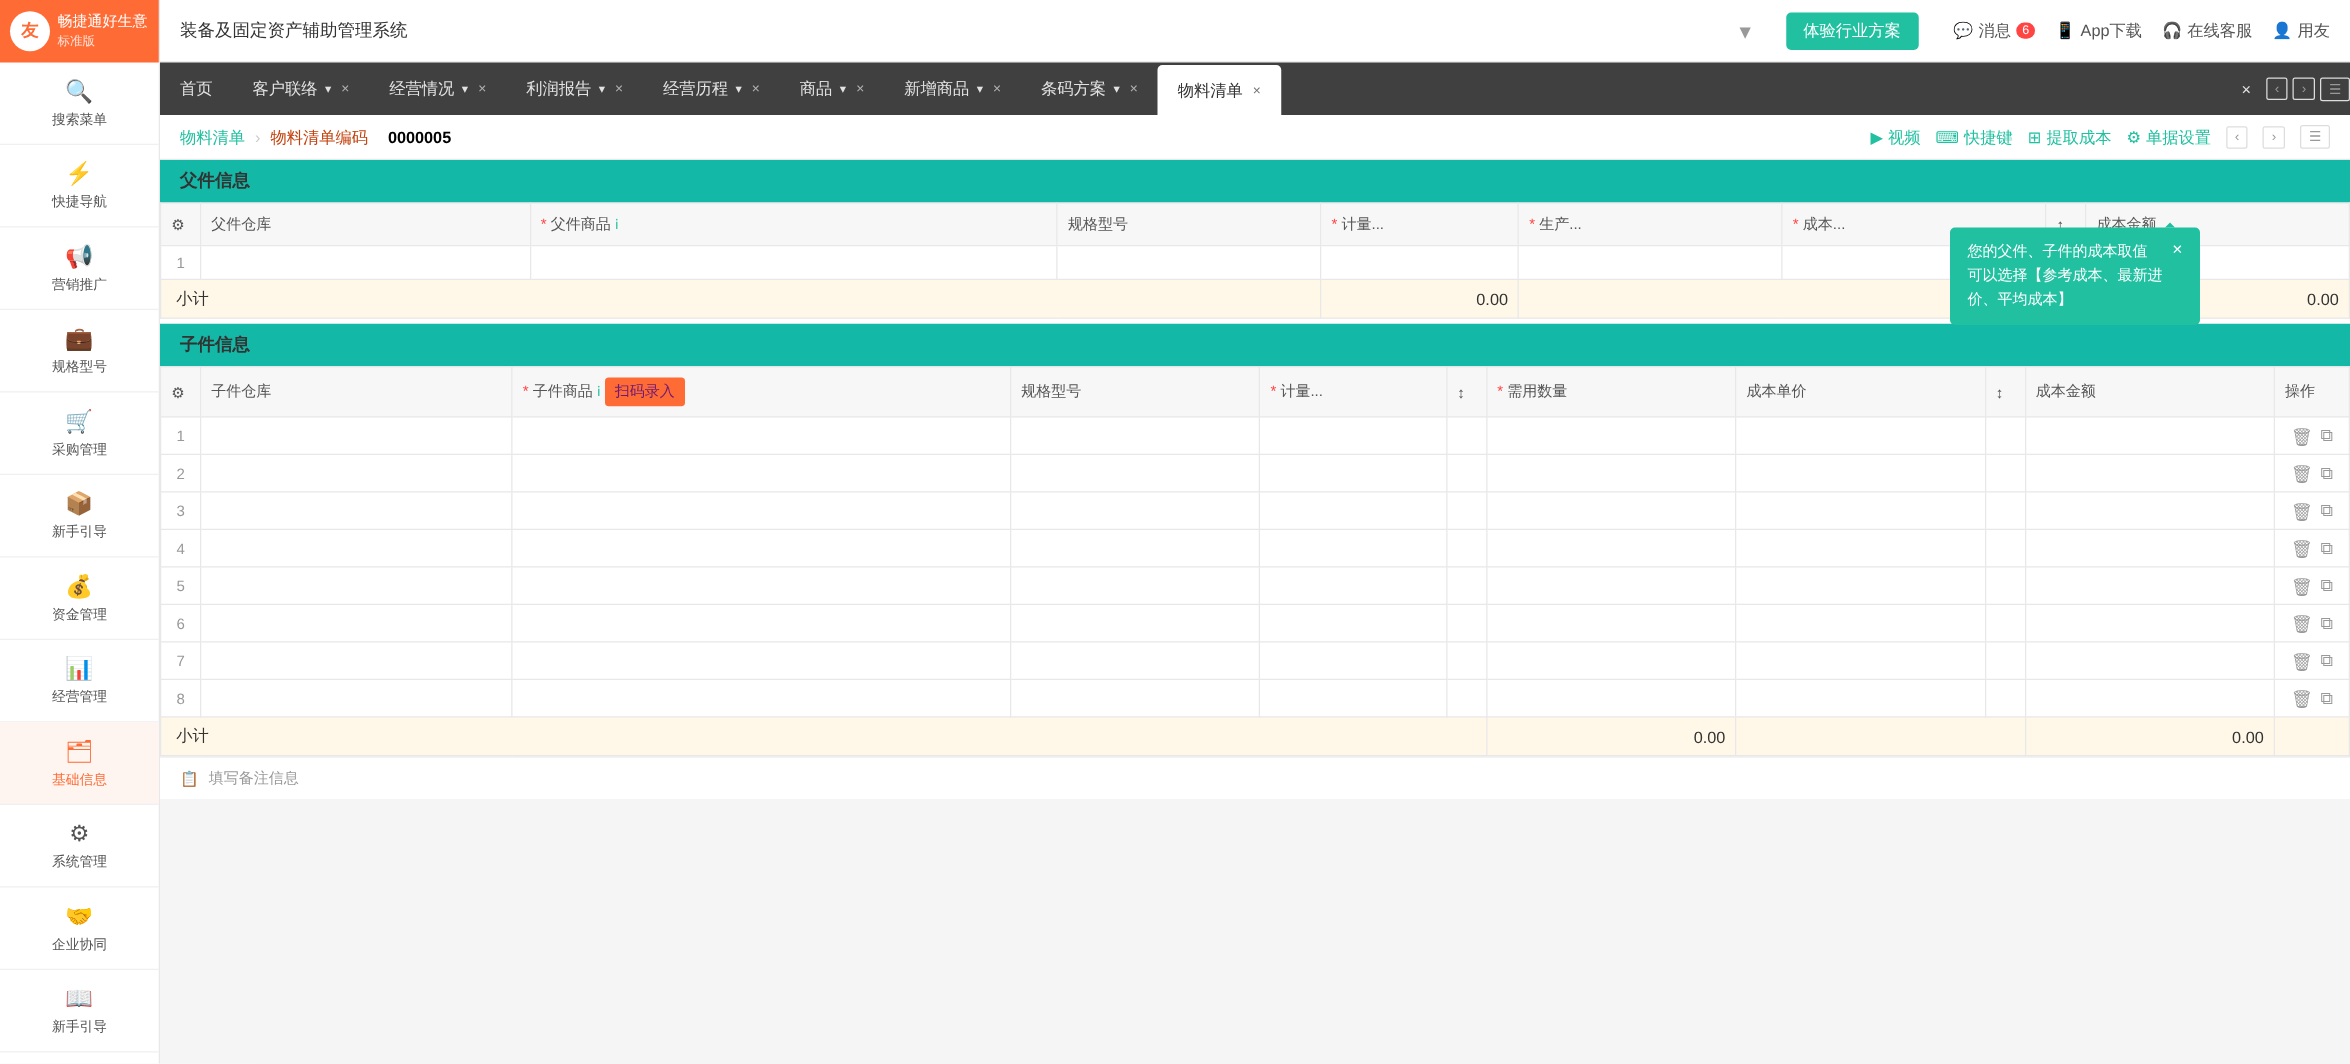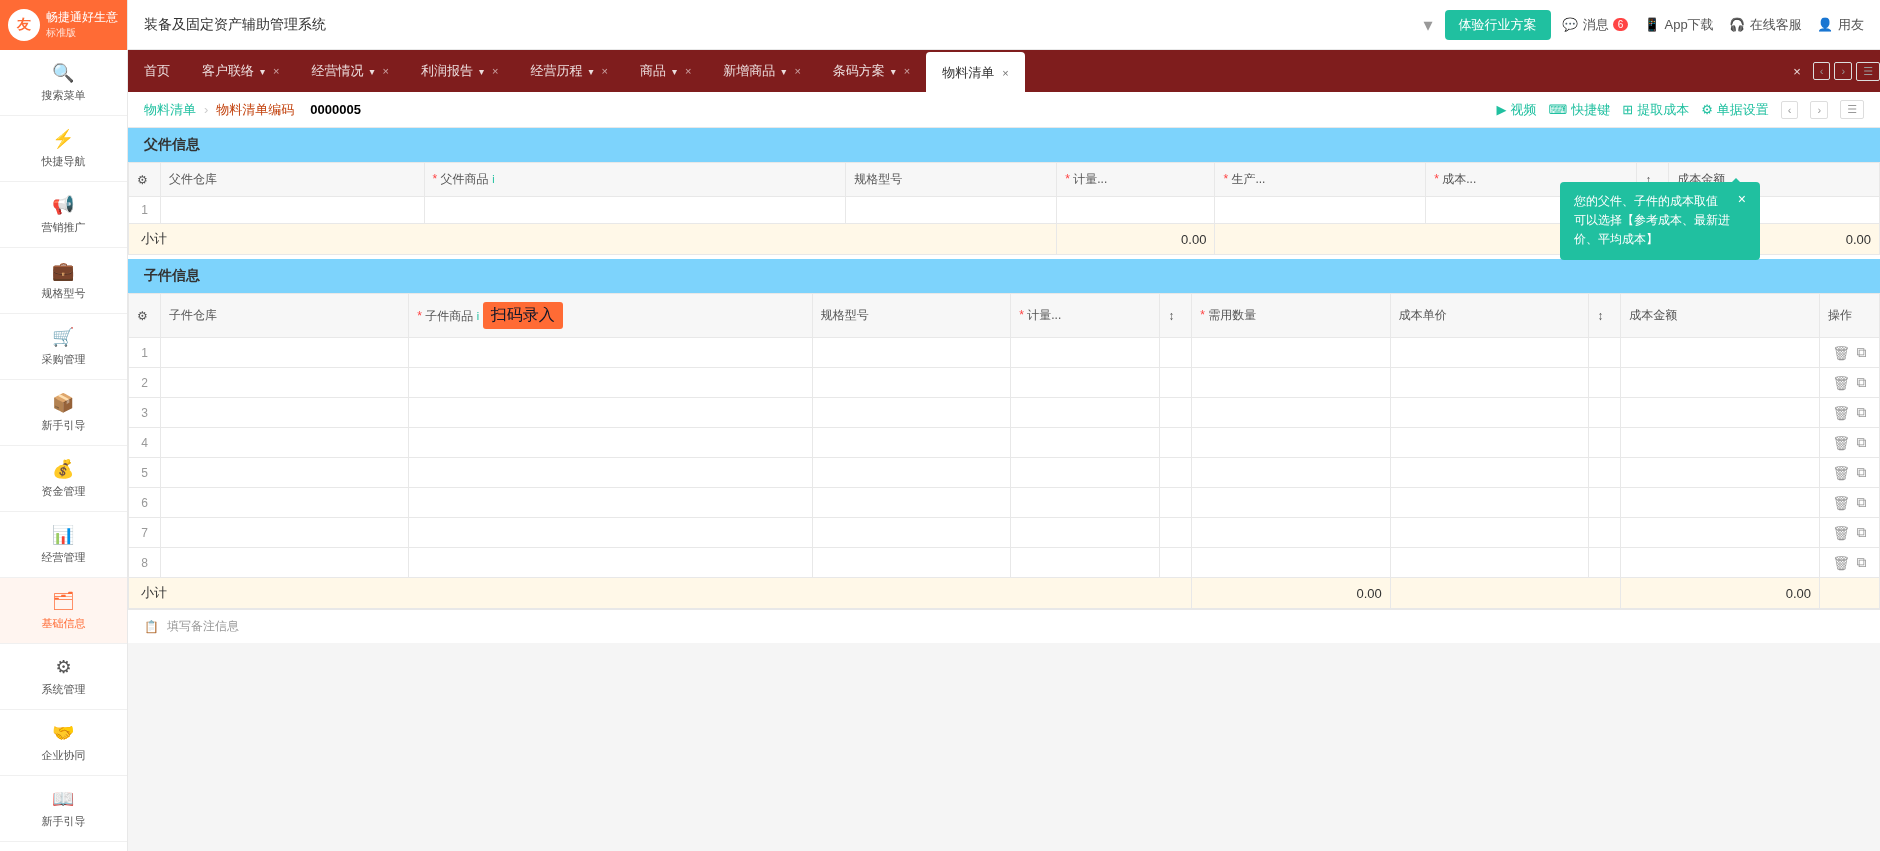--- a/index.html
+++ b/index.html
@@ -21,7 +21,7 @@
     .main { flex: 1; display: flex; flex-direction: column; overflow: hidden; }
 
     
-    .topbar { background: #fff; height: 50px; display: flex; align-items: center; padding: 0 16px; border-bottom: 1px solid #e8e8e8; gap: 12px; }
+    .topbar { background: #fff; height: 50px; display: flex; align-items: center; padding: 0 16px; border-bottom: 1px solid #e8e8e8; gap: 28px; }
     .topbar-title { color: #333; font-size: 14px; flex: 1; }
     .topbar-actions { display: flex; align-items: center; gap: 16px; margin-left: auto; }
     .topbar-action { display: flex; align-items: center; gap: 4px; color: #555; cursor: pointer; font-size: 13px; }

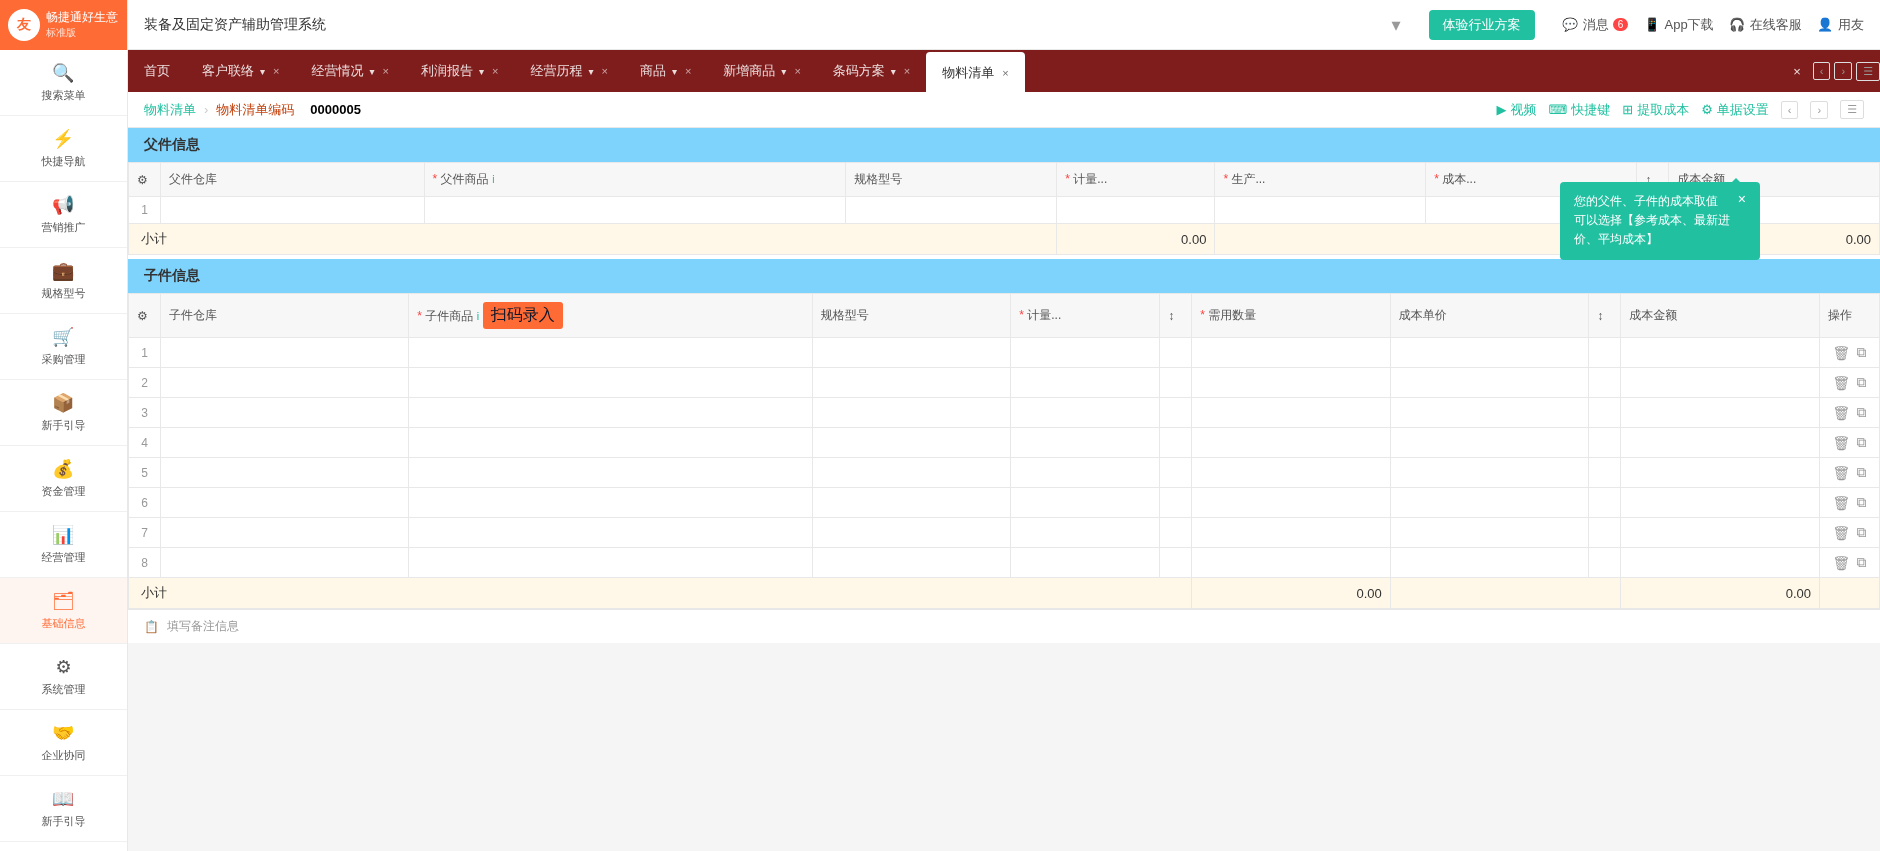--- a/index.html
+++ b/index.html
@@ -29,7 +29,7 @@
     .try-btn { background: #20c0a0; color: #fff; border: none; padding: 6px 14px; border-radius: 4px; cursor: pointer; font-size: 13px; }
 
     
-    .nav-tabs { background: #7f1d1d; display: flex; align-items: center; height: 42px; overflow: hidden; }
+    .nav-tabs { background: #404040; display: flex; align-items: center; height: 42px; overflow: hidden; }
     .nav-tab { padding: 0 16px; height: 42px; display: flex; align-items: center; color: rgba(255,255,255,0.85); cursor: pointer; font-size: 13px; white-space: nowrap; position: relative; gap: 4px; }
     .nav-tab.active { background: #fff; color: #333; border-radius: 4px 4px 0 0; margin-top: 4px; }
     .nav-tab .close-x { font-size: 11px; opacity: 0.7; margin-left: 4px; }

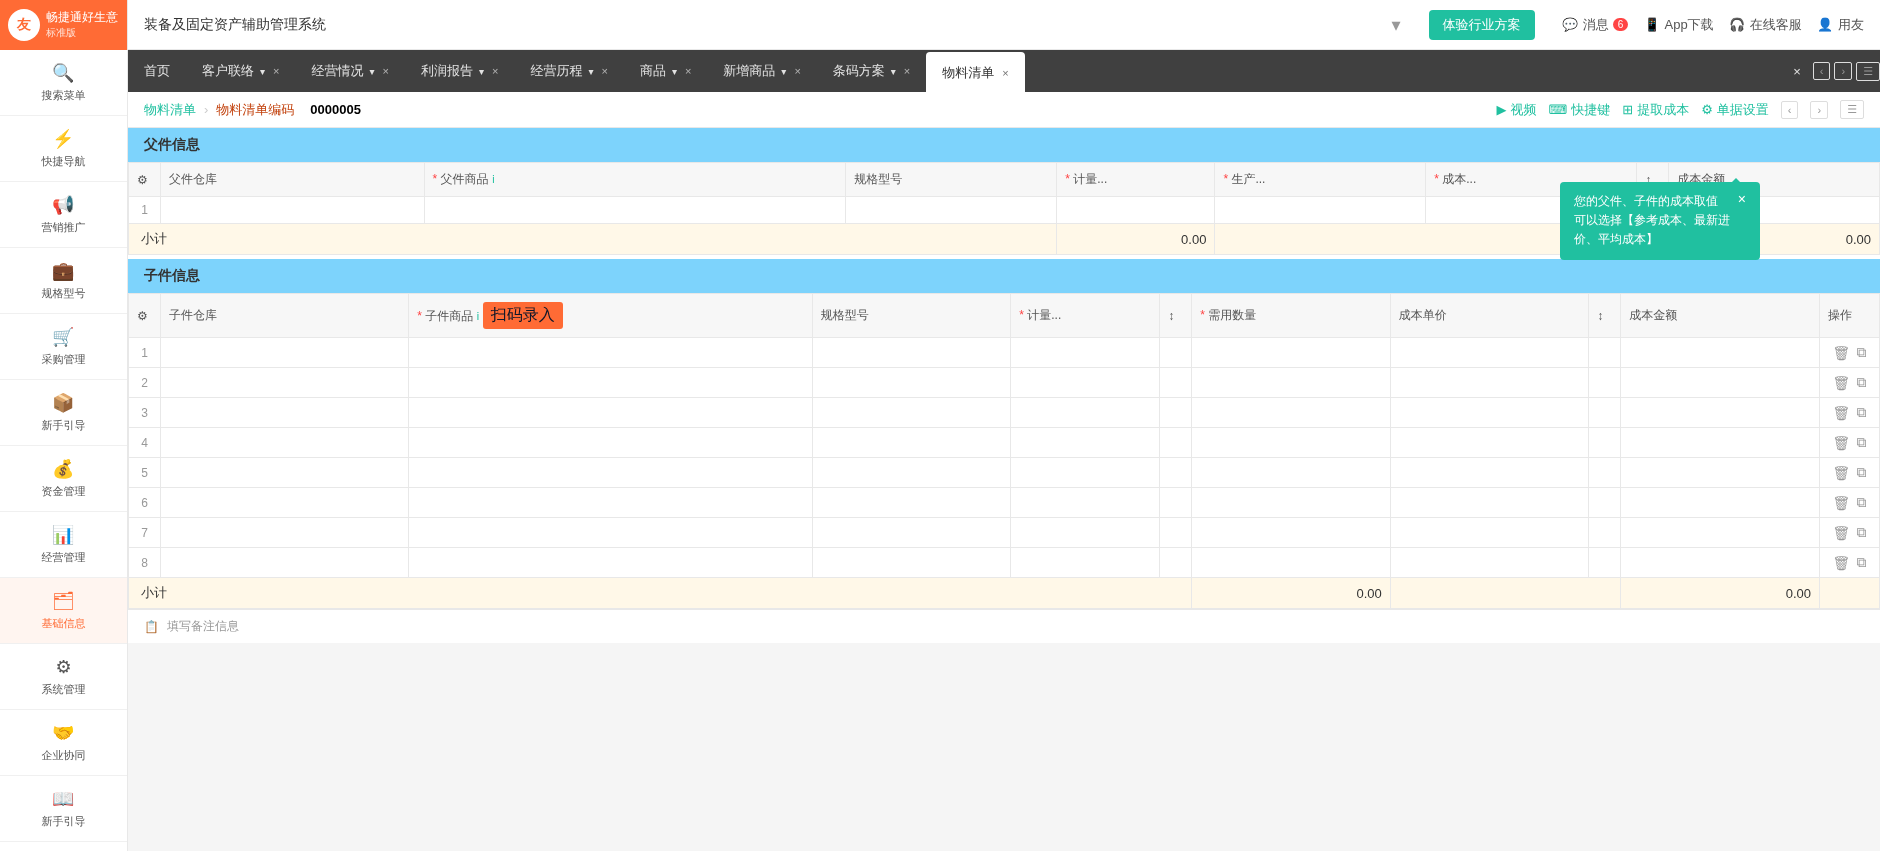--- a/index.html
+++ b/index.html
@@ -49,7 +49,7 @@
     .breadcrumb-actions span { display: flex; align-items: center; gap: 4px; }
 
     
-    .section-header { padding: 8px 16px; font-size: 14px; font-weight: bold; color: #333; background: #7dd3fc; }
+    .section-header { padding: 8px 16px; font-size: 14px; font-weight: bold; color: #333; background: #14b8a6; }
 
     
     .data-table { width: 100%; border-collapse: collapse; }

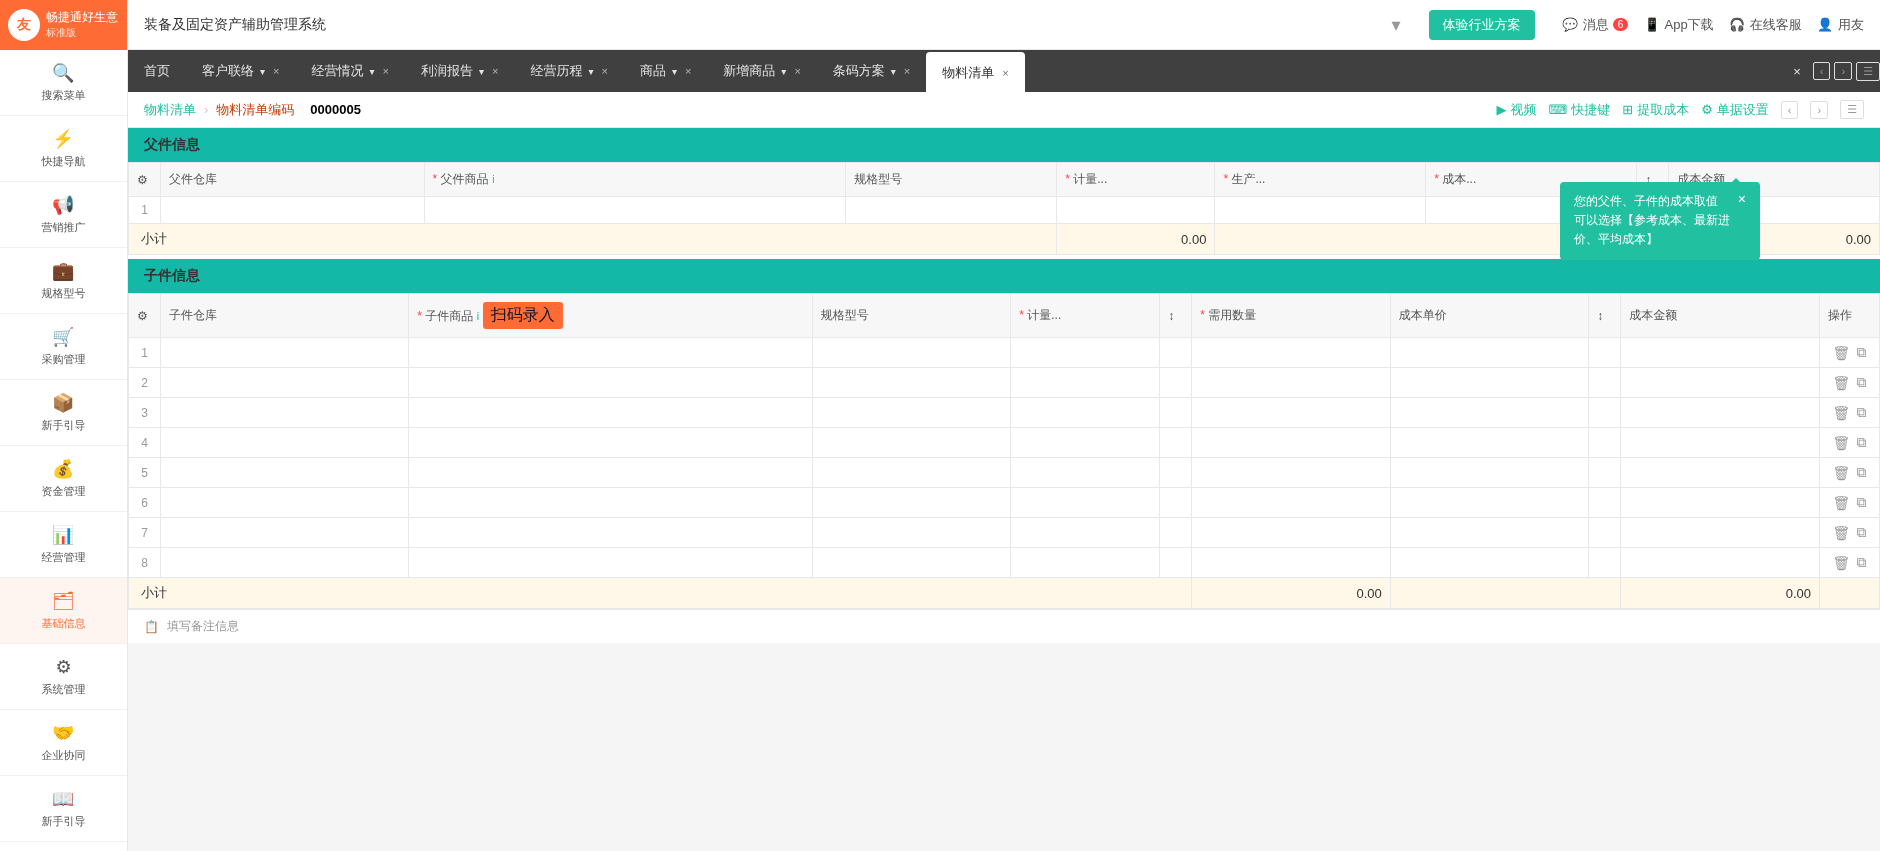--- a/index.html
+++ b/index.html
@@ -61,7 +61,7 @@
 
     .required-star { color: #ff4444; }
 
-    .scan-btn { background: #ff6b35; color: #0f172a; border: none; padding: 3px 8px; border-radius: 3px; font-size: 16px; cursor: pointer; }
+    .scan-btn { background: #ff6b35; color: #701a75; border: none; padding: 3px 8px; border-radius: 3px; font-size: 12px; cursor: pointer; }
 
     .action-icons { display: flex; gap: 6px; justify-content: center; align-items: center; }
     .action-icon { color: #999; cursor: pointer; font-size: 14px; }

